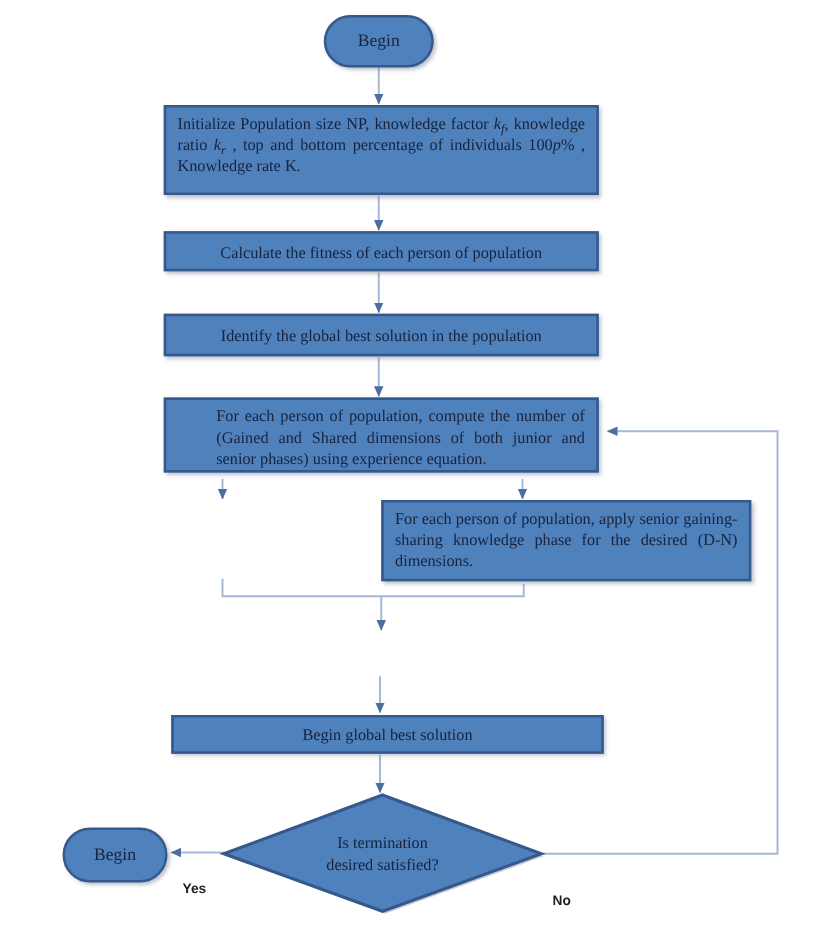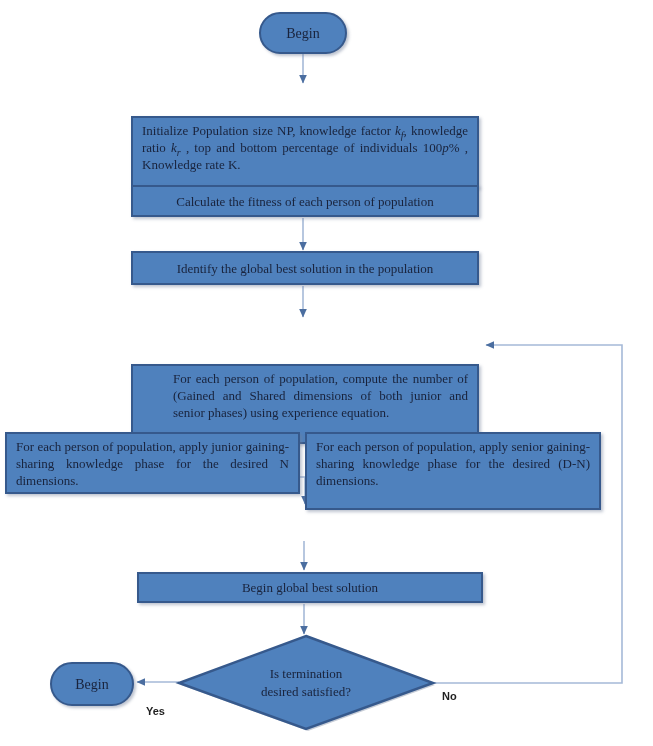--- a/index.html
+++ b/index.html
@@ -47,7 +47,6 @@
   .justify {
     text-align: justify;
     padding: 4px 9px;
-    margin-top: 32px;
   }
   sub { font-size: 10px; line-height: 0; }
   .diamond-text {

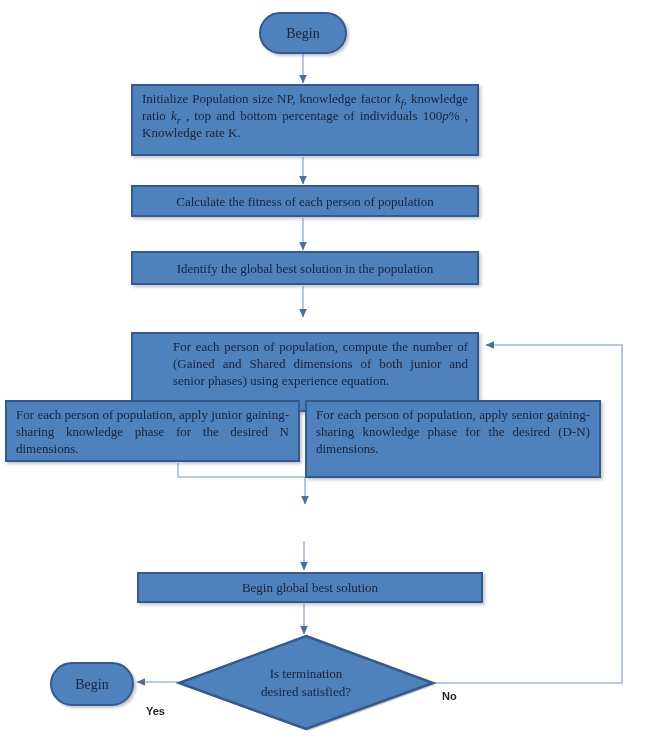--- a/index.html
+++ b/index.html
@@ -120,7 +120,7 @@
     <span>Calculate the fitness of each person of population</span>
   </div>
 
-  <div class="node justify" style="left:131px; top:332px; width:348px; height:80px;padding-left:40px;">
+  <div class="node justify" style="left:131px; top:318px; width:348px; height:60px;padding-left:40px;">
     <span>For each person of population, compute the number of (Gained and Shared dimensions of both junior and senior phases) using experience equation.</span>
   </div>
 

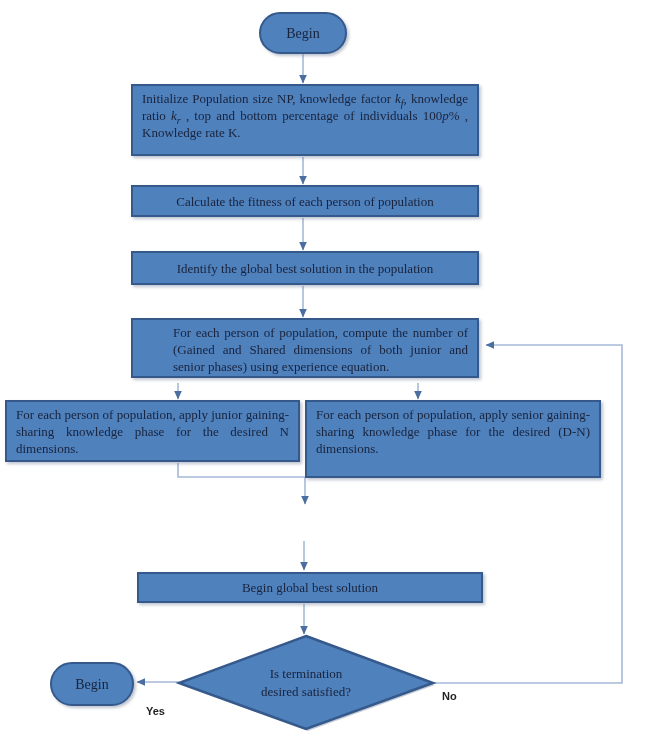--- a/index.html
+++ b/index.html
@@ -124,9 +124,6 @@
     <span>For each person of population, compute the number of (Gained and Shared dimensions of both junior and senior phases) using experience equation.</span>
   </div>
 
-  <div class="node justify" style="left:5px; top:400px; width:295px; height:62px;">
-    <span>For each person of population, apply junior gaining-sharing knowledge phase for the desired N dimensions.</span>
-  </div>
 
   <div class="node justify" style="left:305px; top:400px; width:296px; height:78px;">
     <span>For each person of population, apply senior gaining-sharing knowledge phase for the desired (D-N) dimensions.</span>

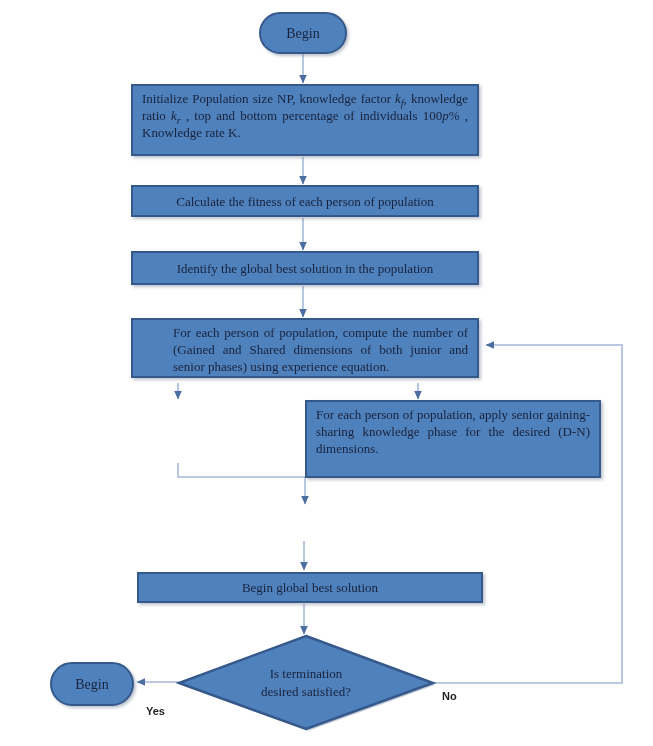--- a/index.html
+++ b/index.html
@@ -125,7 +125,7 @@
   </div>
 
 
-  <div class="node justify" style="left:305px; top:400px; width:296px; height:78px;">
+  <div class="node justify" style="left:305px; top:400px; width:296px; height:65px;">
     <span>For each person of population, apply senior gaining-sharing knowledge phase for the desired (D-N) dimensions.</span>
   </div>
 

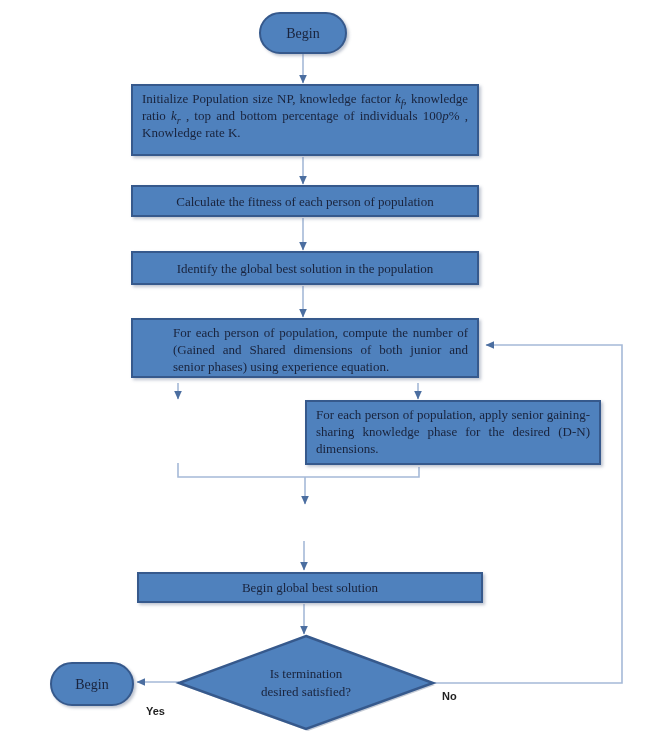--- a/index.html
+++ b/index.html
@@ -142,7 +142,7 @@
   </div>
 
   <div class="edge-label" style="left:146px; top:659px;">Yes</div>
-  <div class="edge-label" style="left:442px; top:644px;">No</div>
+  <div class="edge-label" style="left:442px; top:669px;">No</div>
 
 </div>
 

